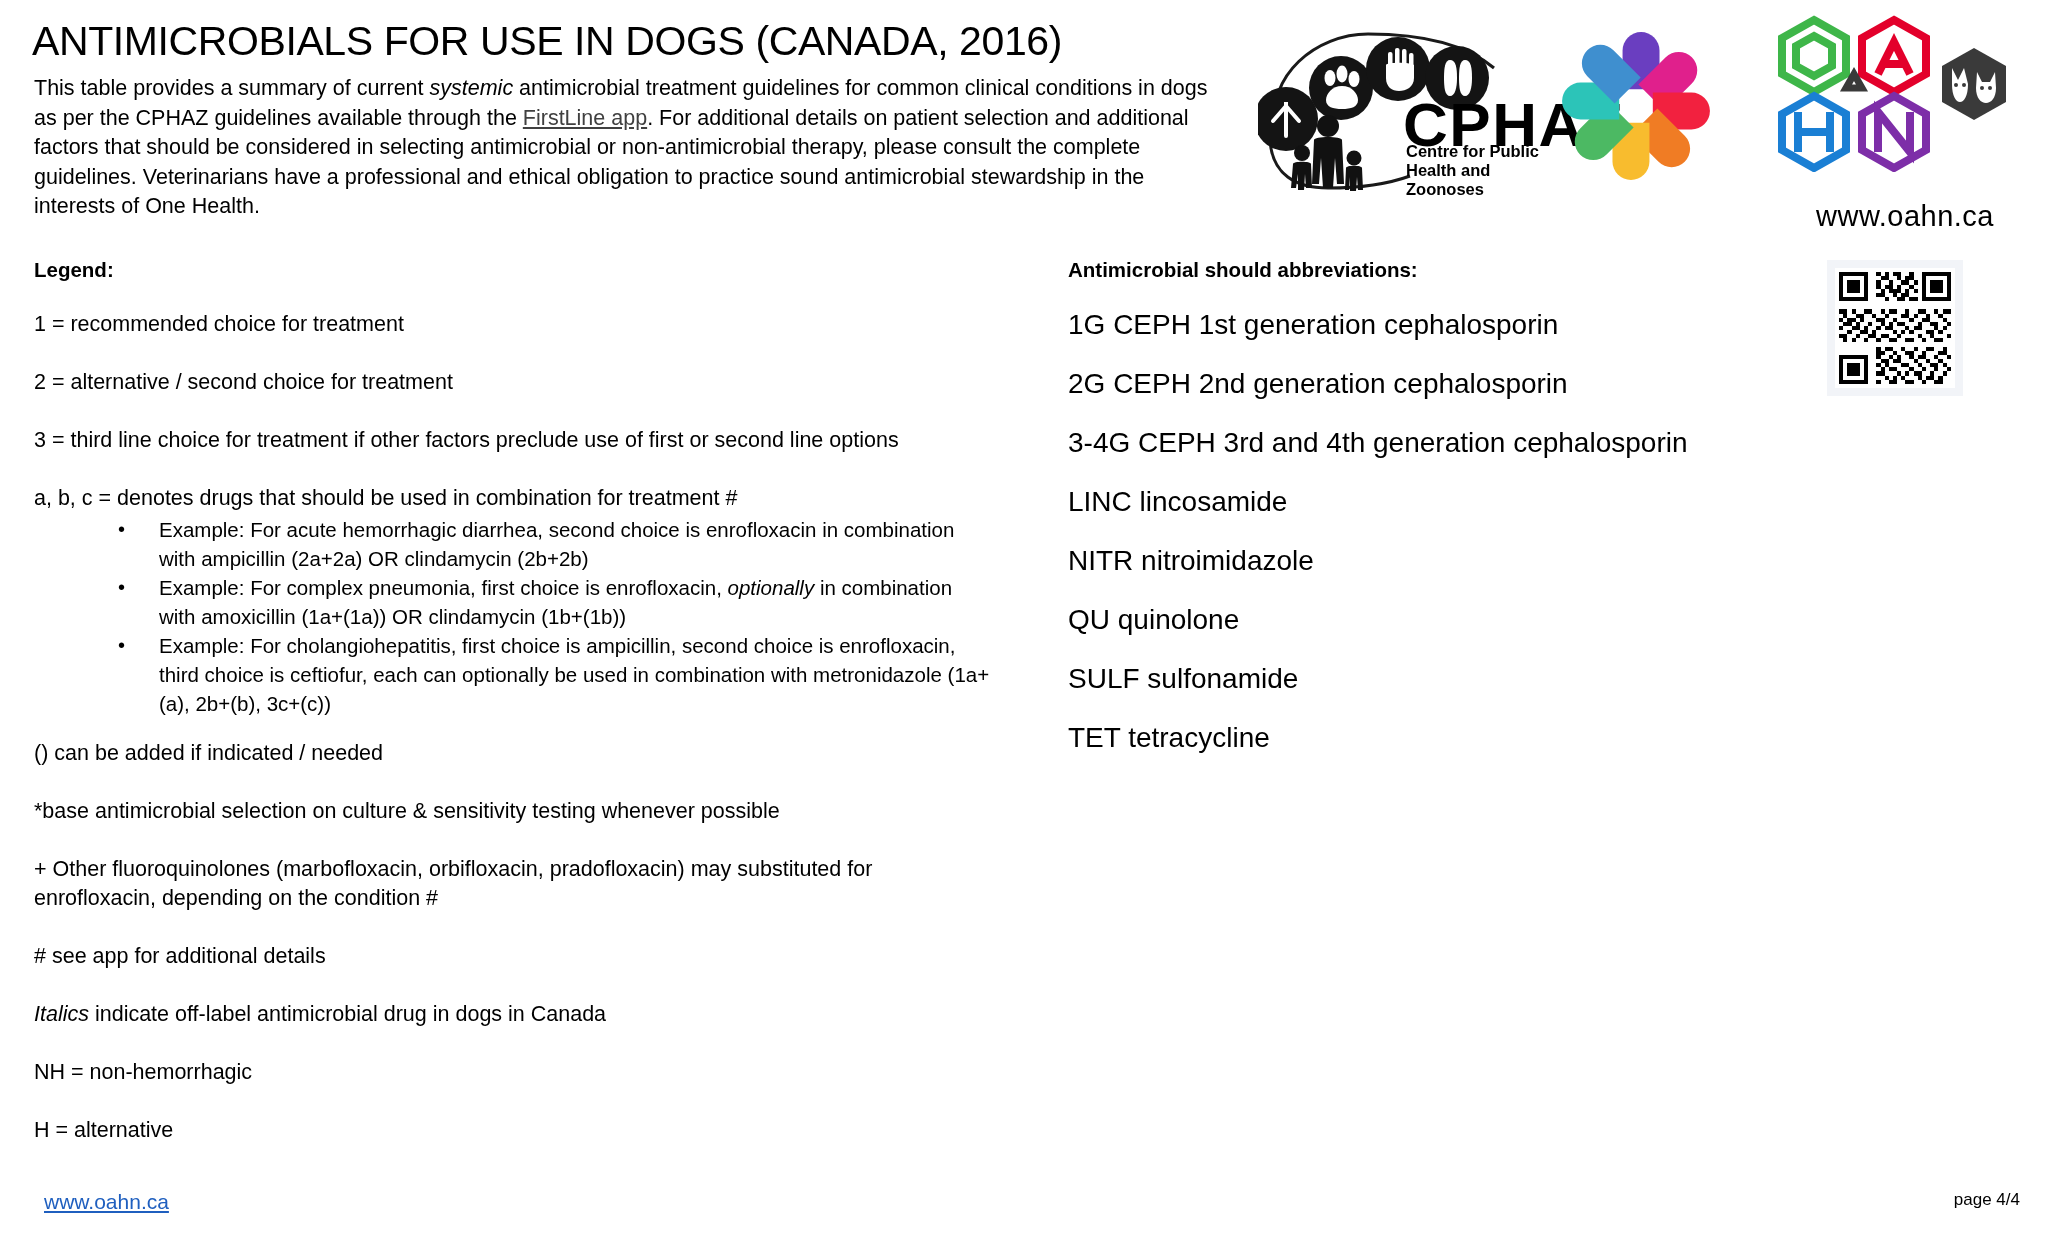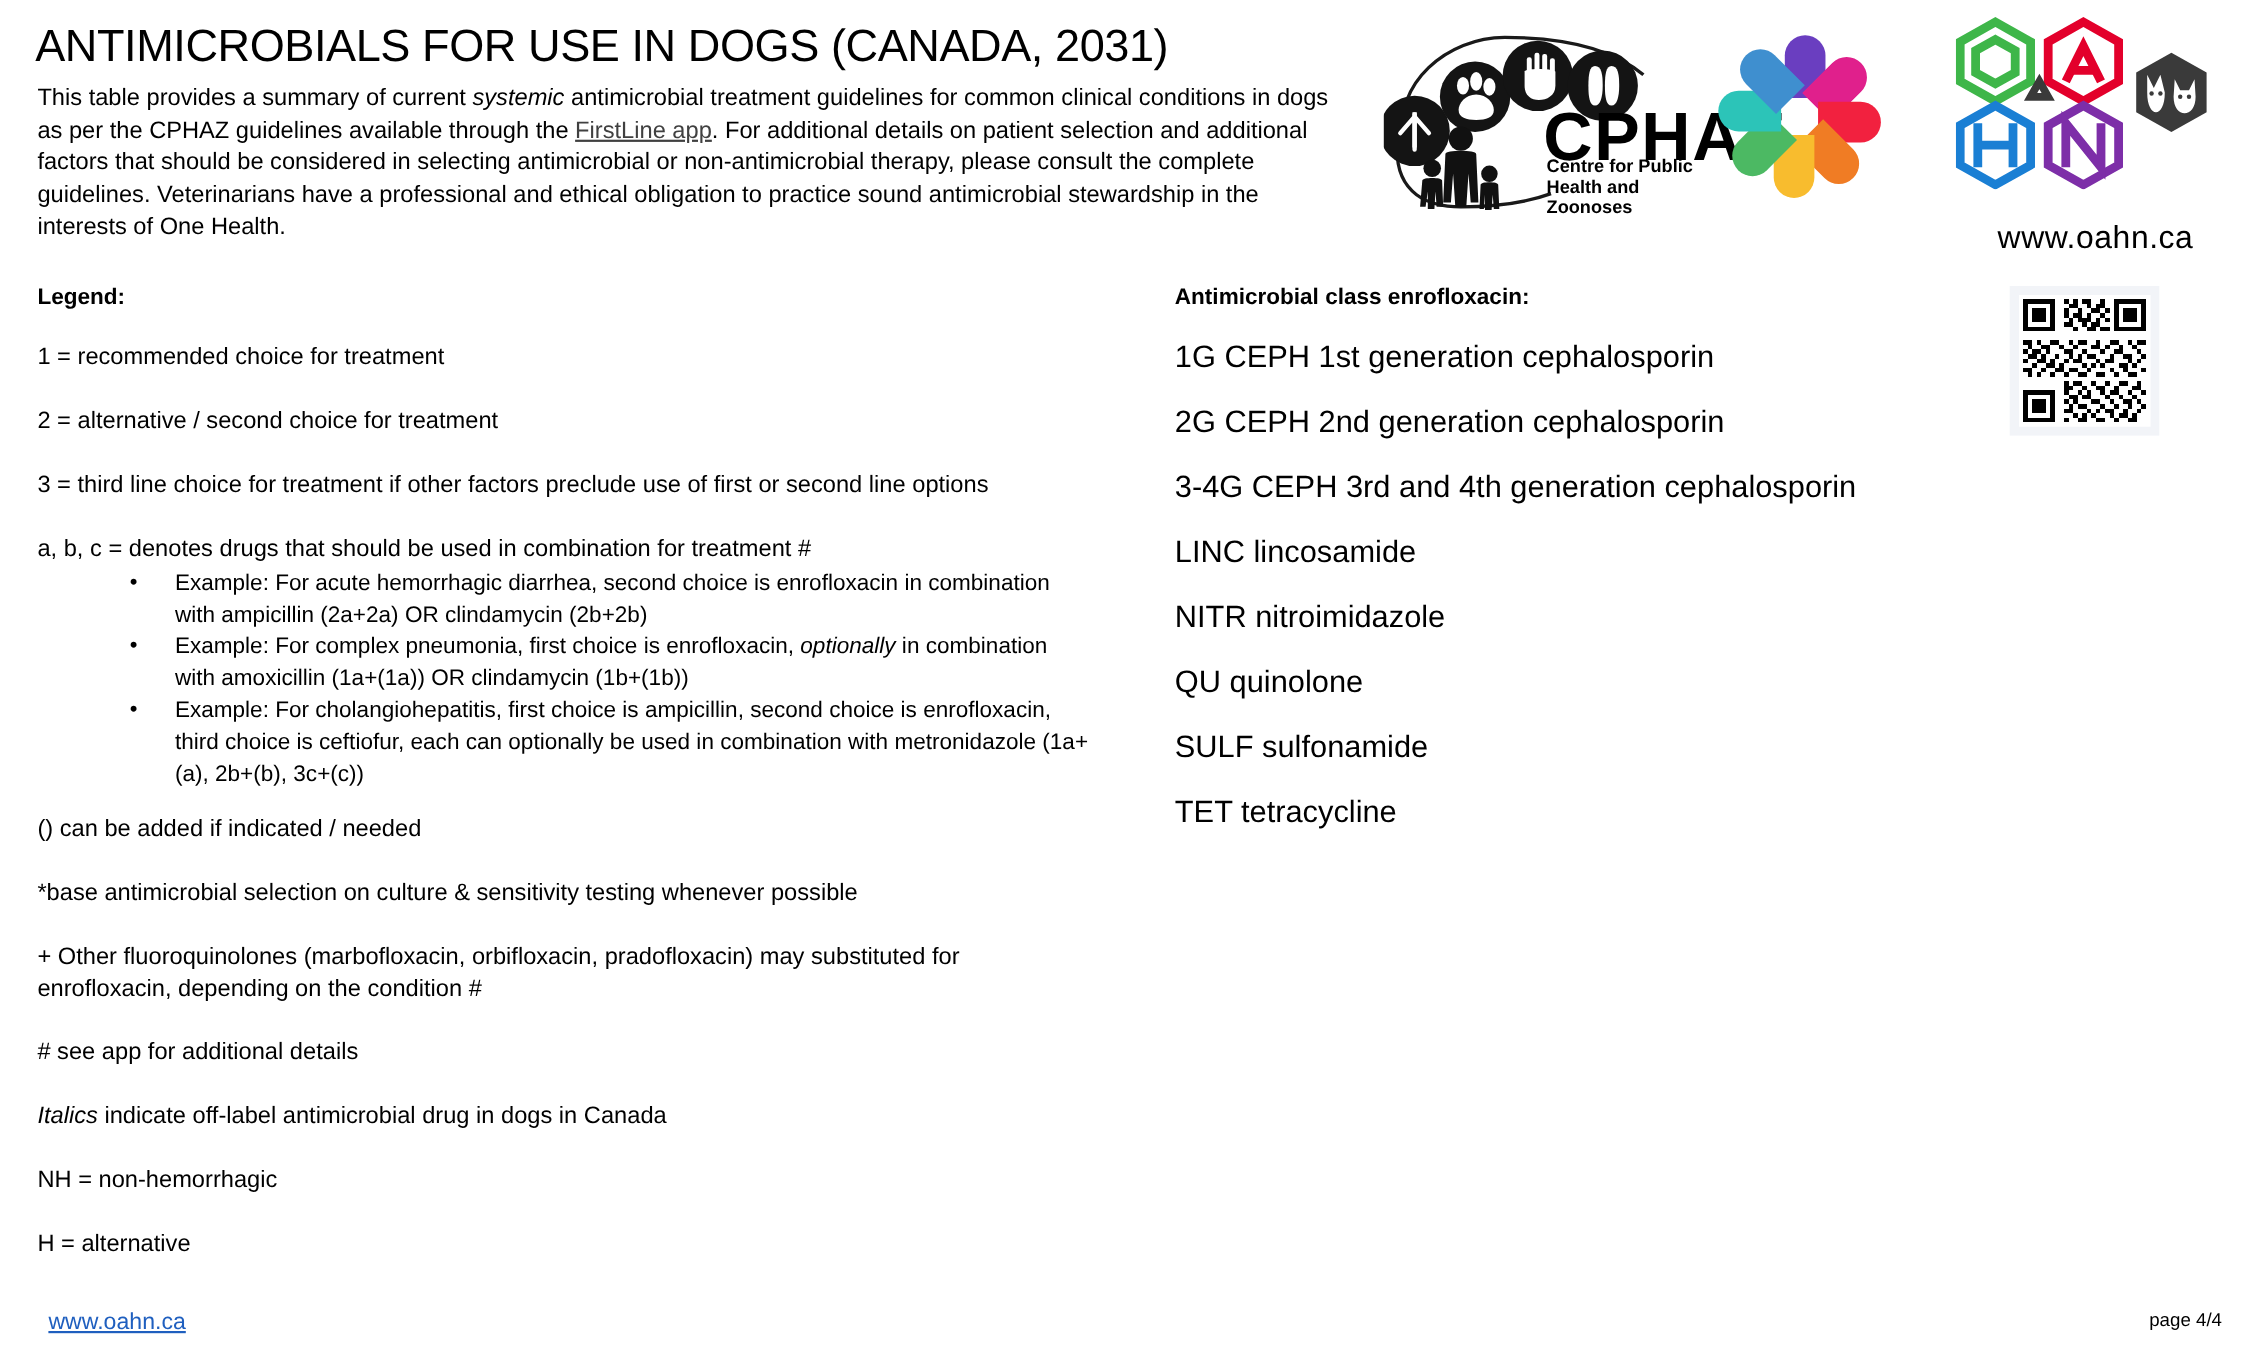--- a/index.html
+++ b/index.html
@@ -195,7 +195,7 @@
 
 <div id="header">
 
-  <div id="title">ANTIMICROBIALS FOR USE IN DOGS (CANADA, 2031)</div>
+  <div id="title">ANTIMICROBIALS FOR USE IN DOGS (CANADA, 2016)</div>
 
   <div id="intro">
     <span>This table provides a summary of current </span><i>systemic</i><span> antimicrobial treatment guidelines for common clinical conditions in dogs as per the CPHAZ guidelines available through the </span><span class="lnk">FirstLine app</span><span>.  For additional details on patient selection and additional factors that should be considered in selecting antimicrobial or non-antimicrobial therapy, please consult the complete guidelines. Veterinarians have a professional and ethical obligation to practice sound antimicrobial stewardship in the interests of One Health.</span>

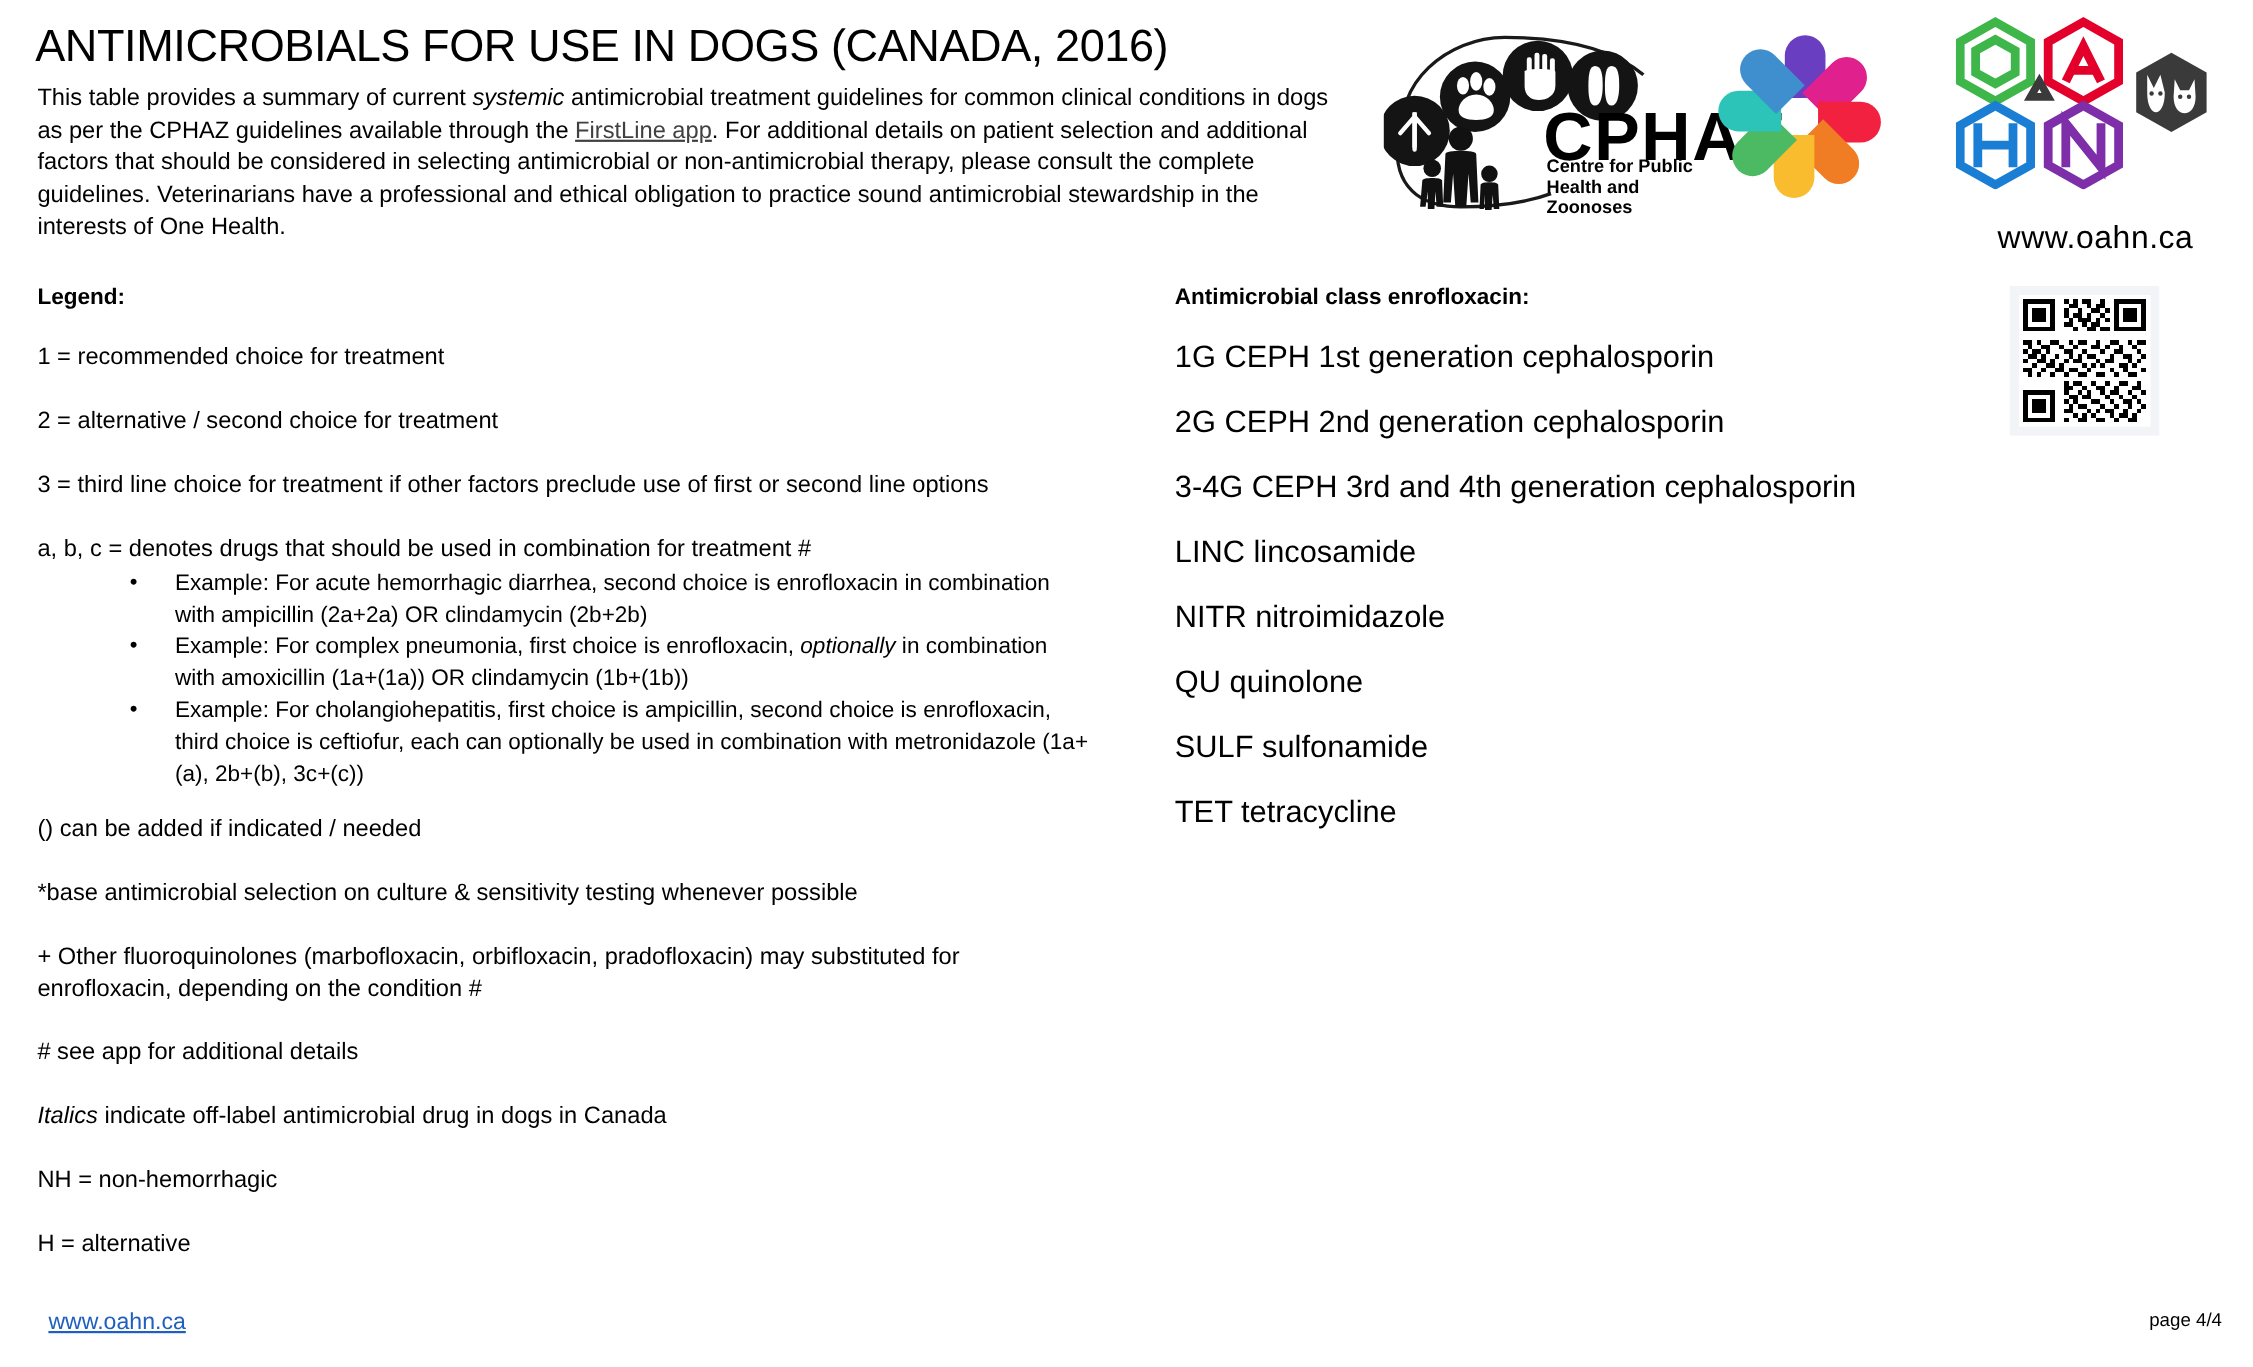--- a/index.html
+++ b/index.html
@@ -526,7 +526,7 @@
 </div>
 
 <div id="abbrev-col">
-  <div id="abbrev-heading">Antimicrobial class enrofloxacin:</div>
+  <div id="abbrev-heading">Antimicrobial should abbreviations:</div>
   <div class="abbrev-line">1G CEPH 1st generation cephalosporin</div>
   <div class="abbrev-line">2G CEPH 2nd generation cephalosporin</div>
   <div class="abbrev-line">3-4G CEPH 3rd and 4th generation cephalosporin</div>

